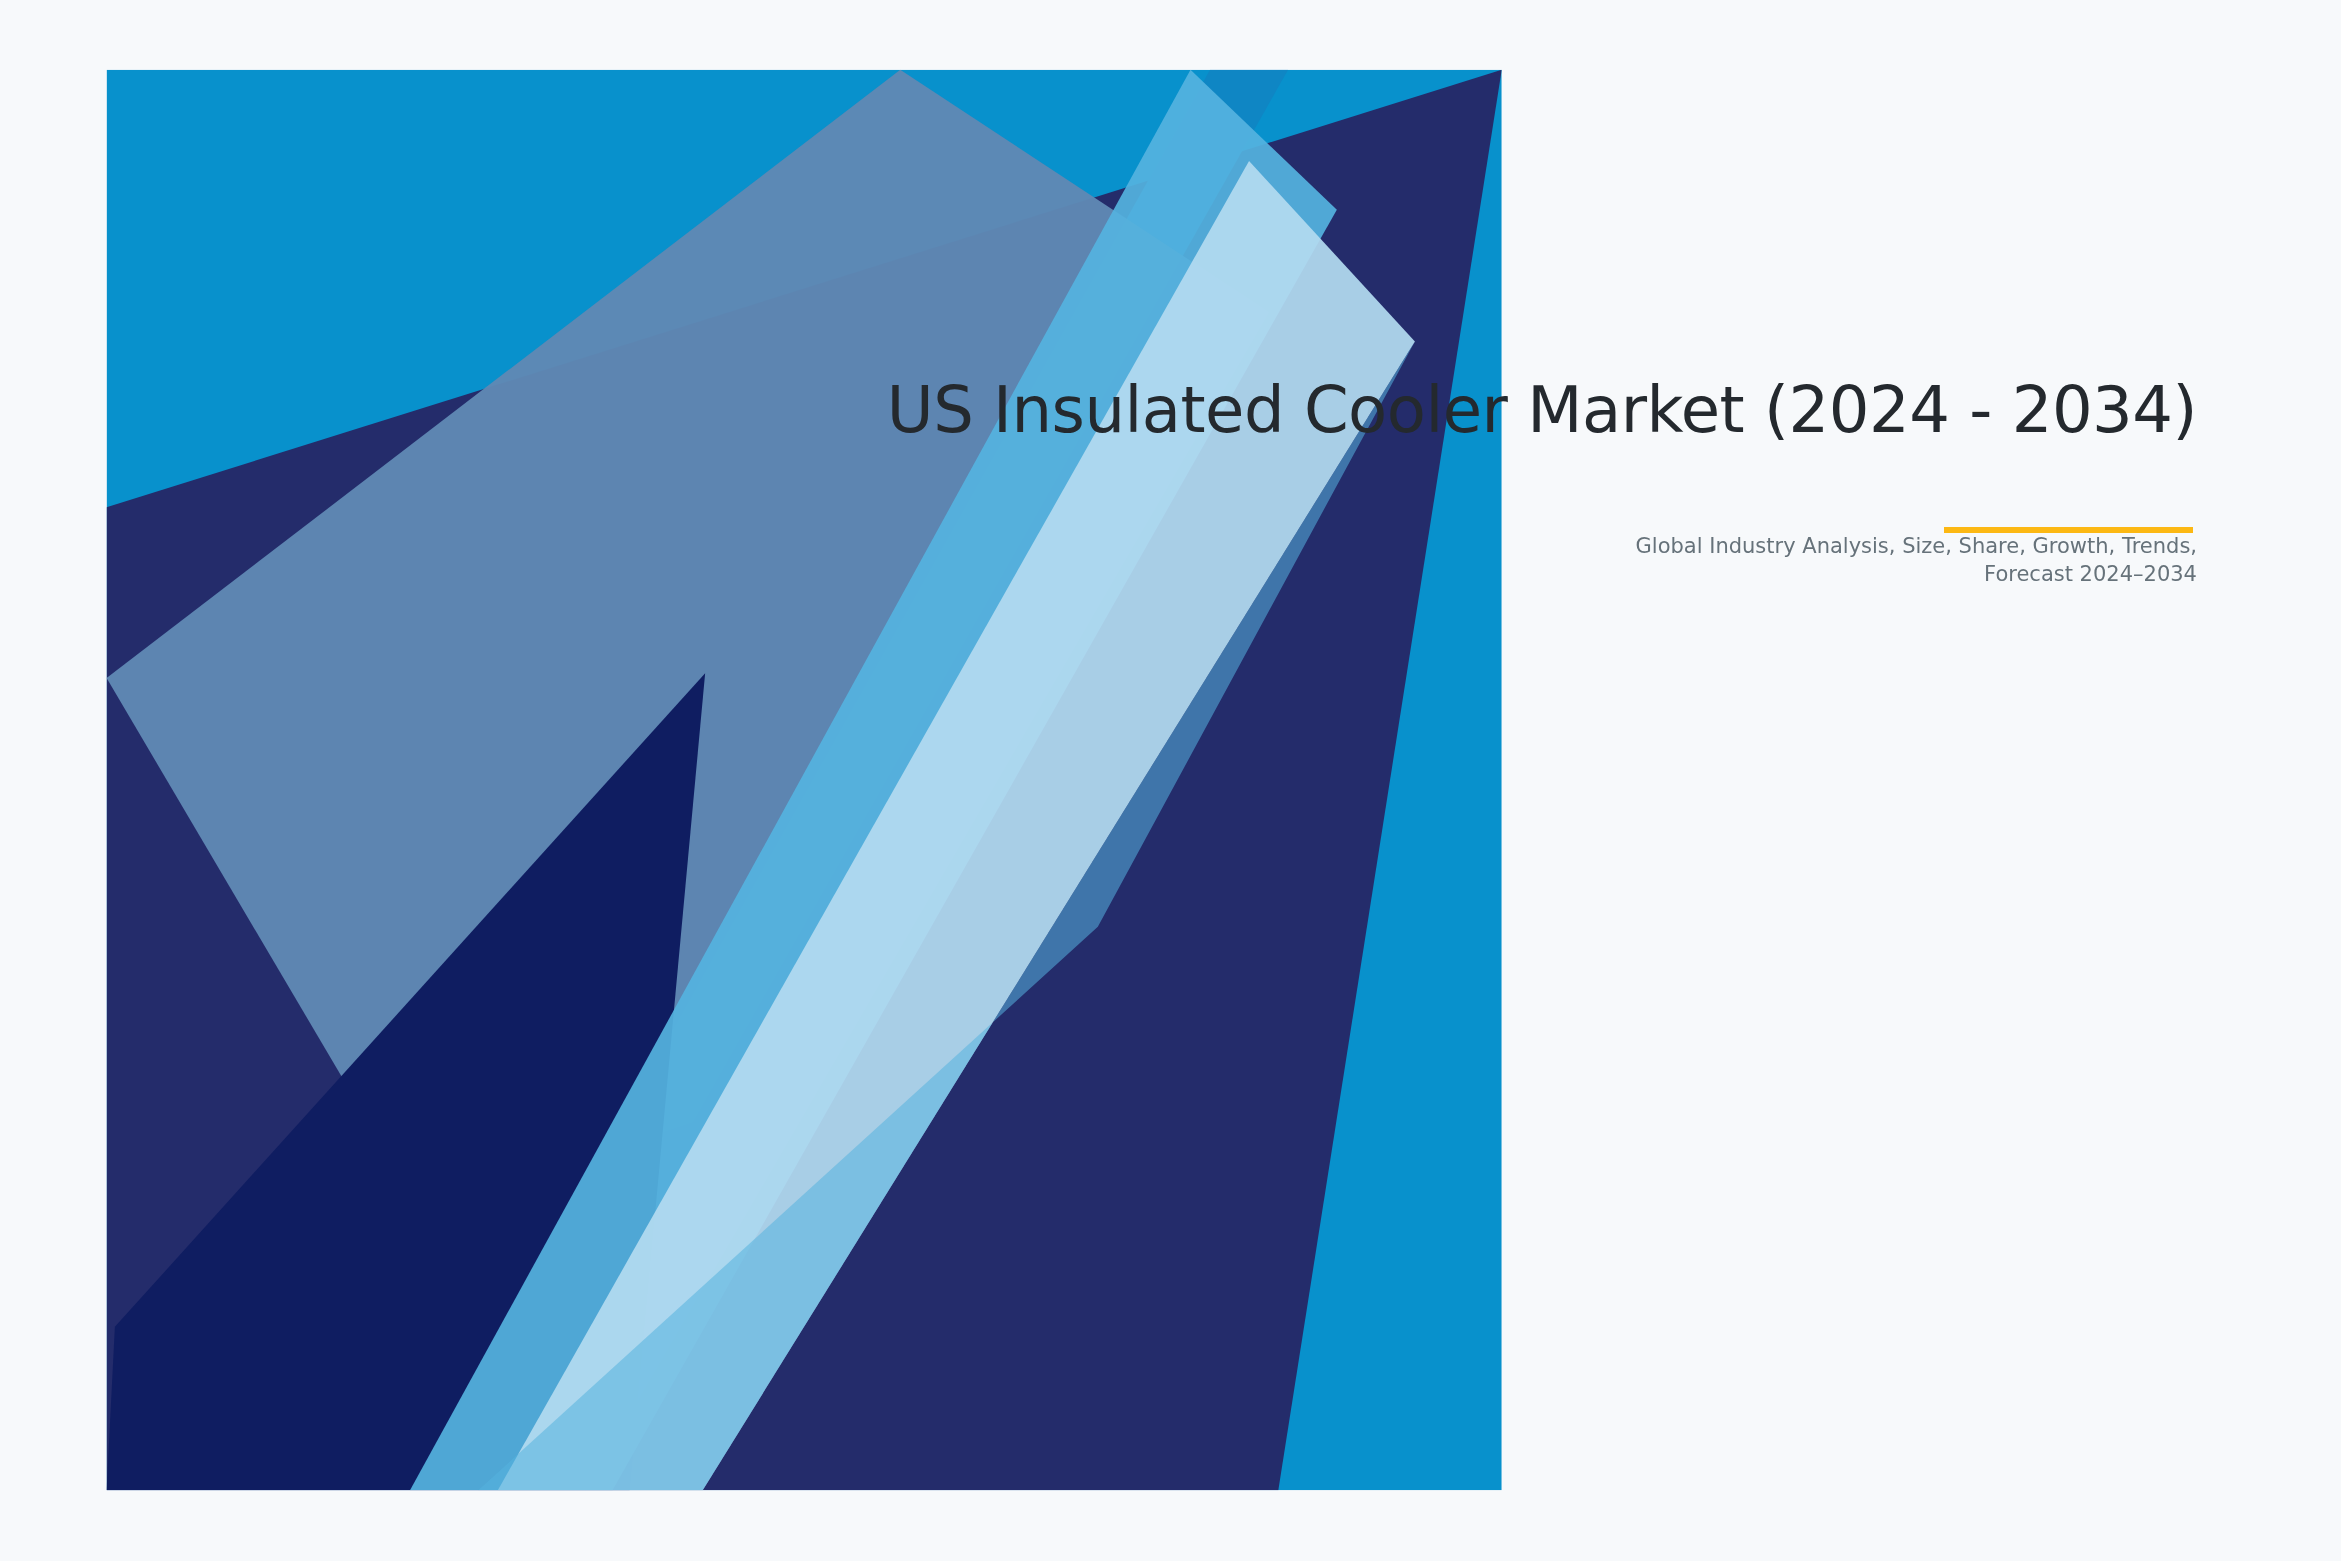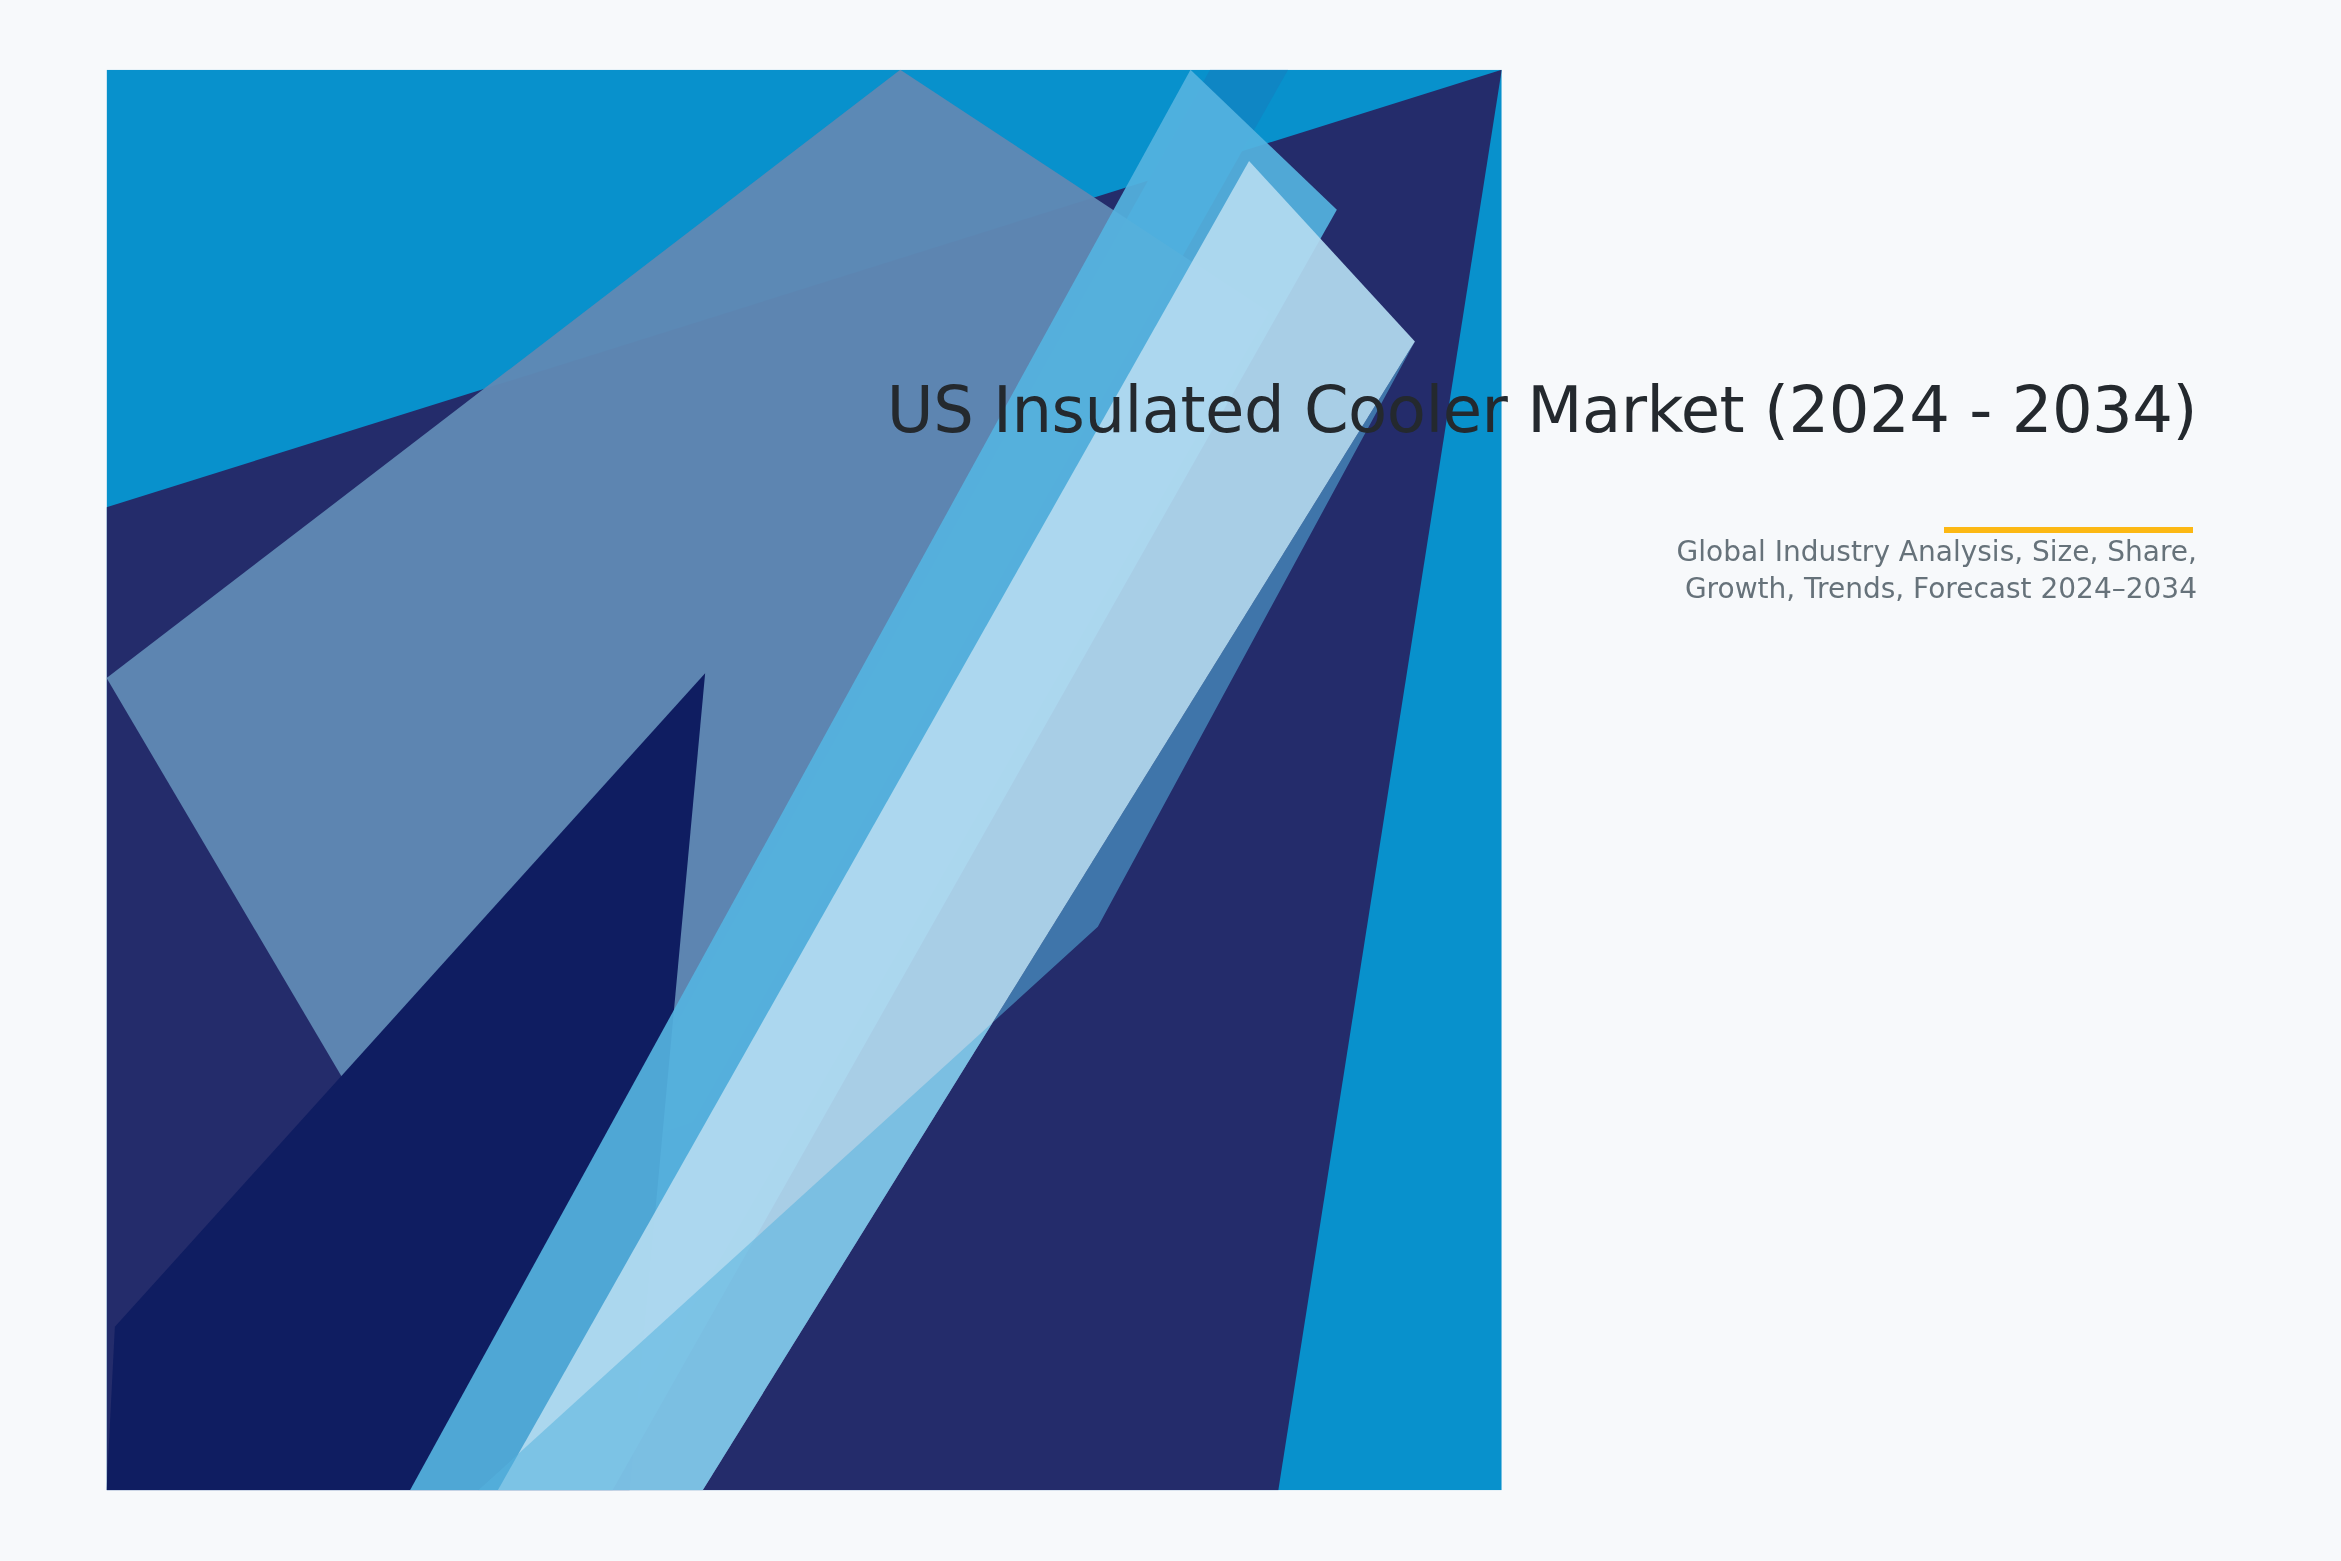--- a/index.html
+++ b/index.html
@@ -72,7 +72,7 @@
     margin-top: 84px;
     font-family: "DejaVu Sans", sans-serif;
     font-weight: 400;
-    font-size: 28px;
+    font-size: 21px;
     line-height: 1.33;
     color: #66727a;
     text-align: right;

